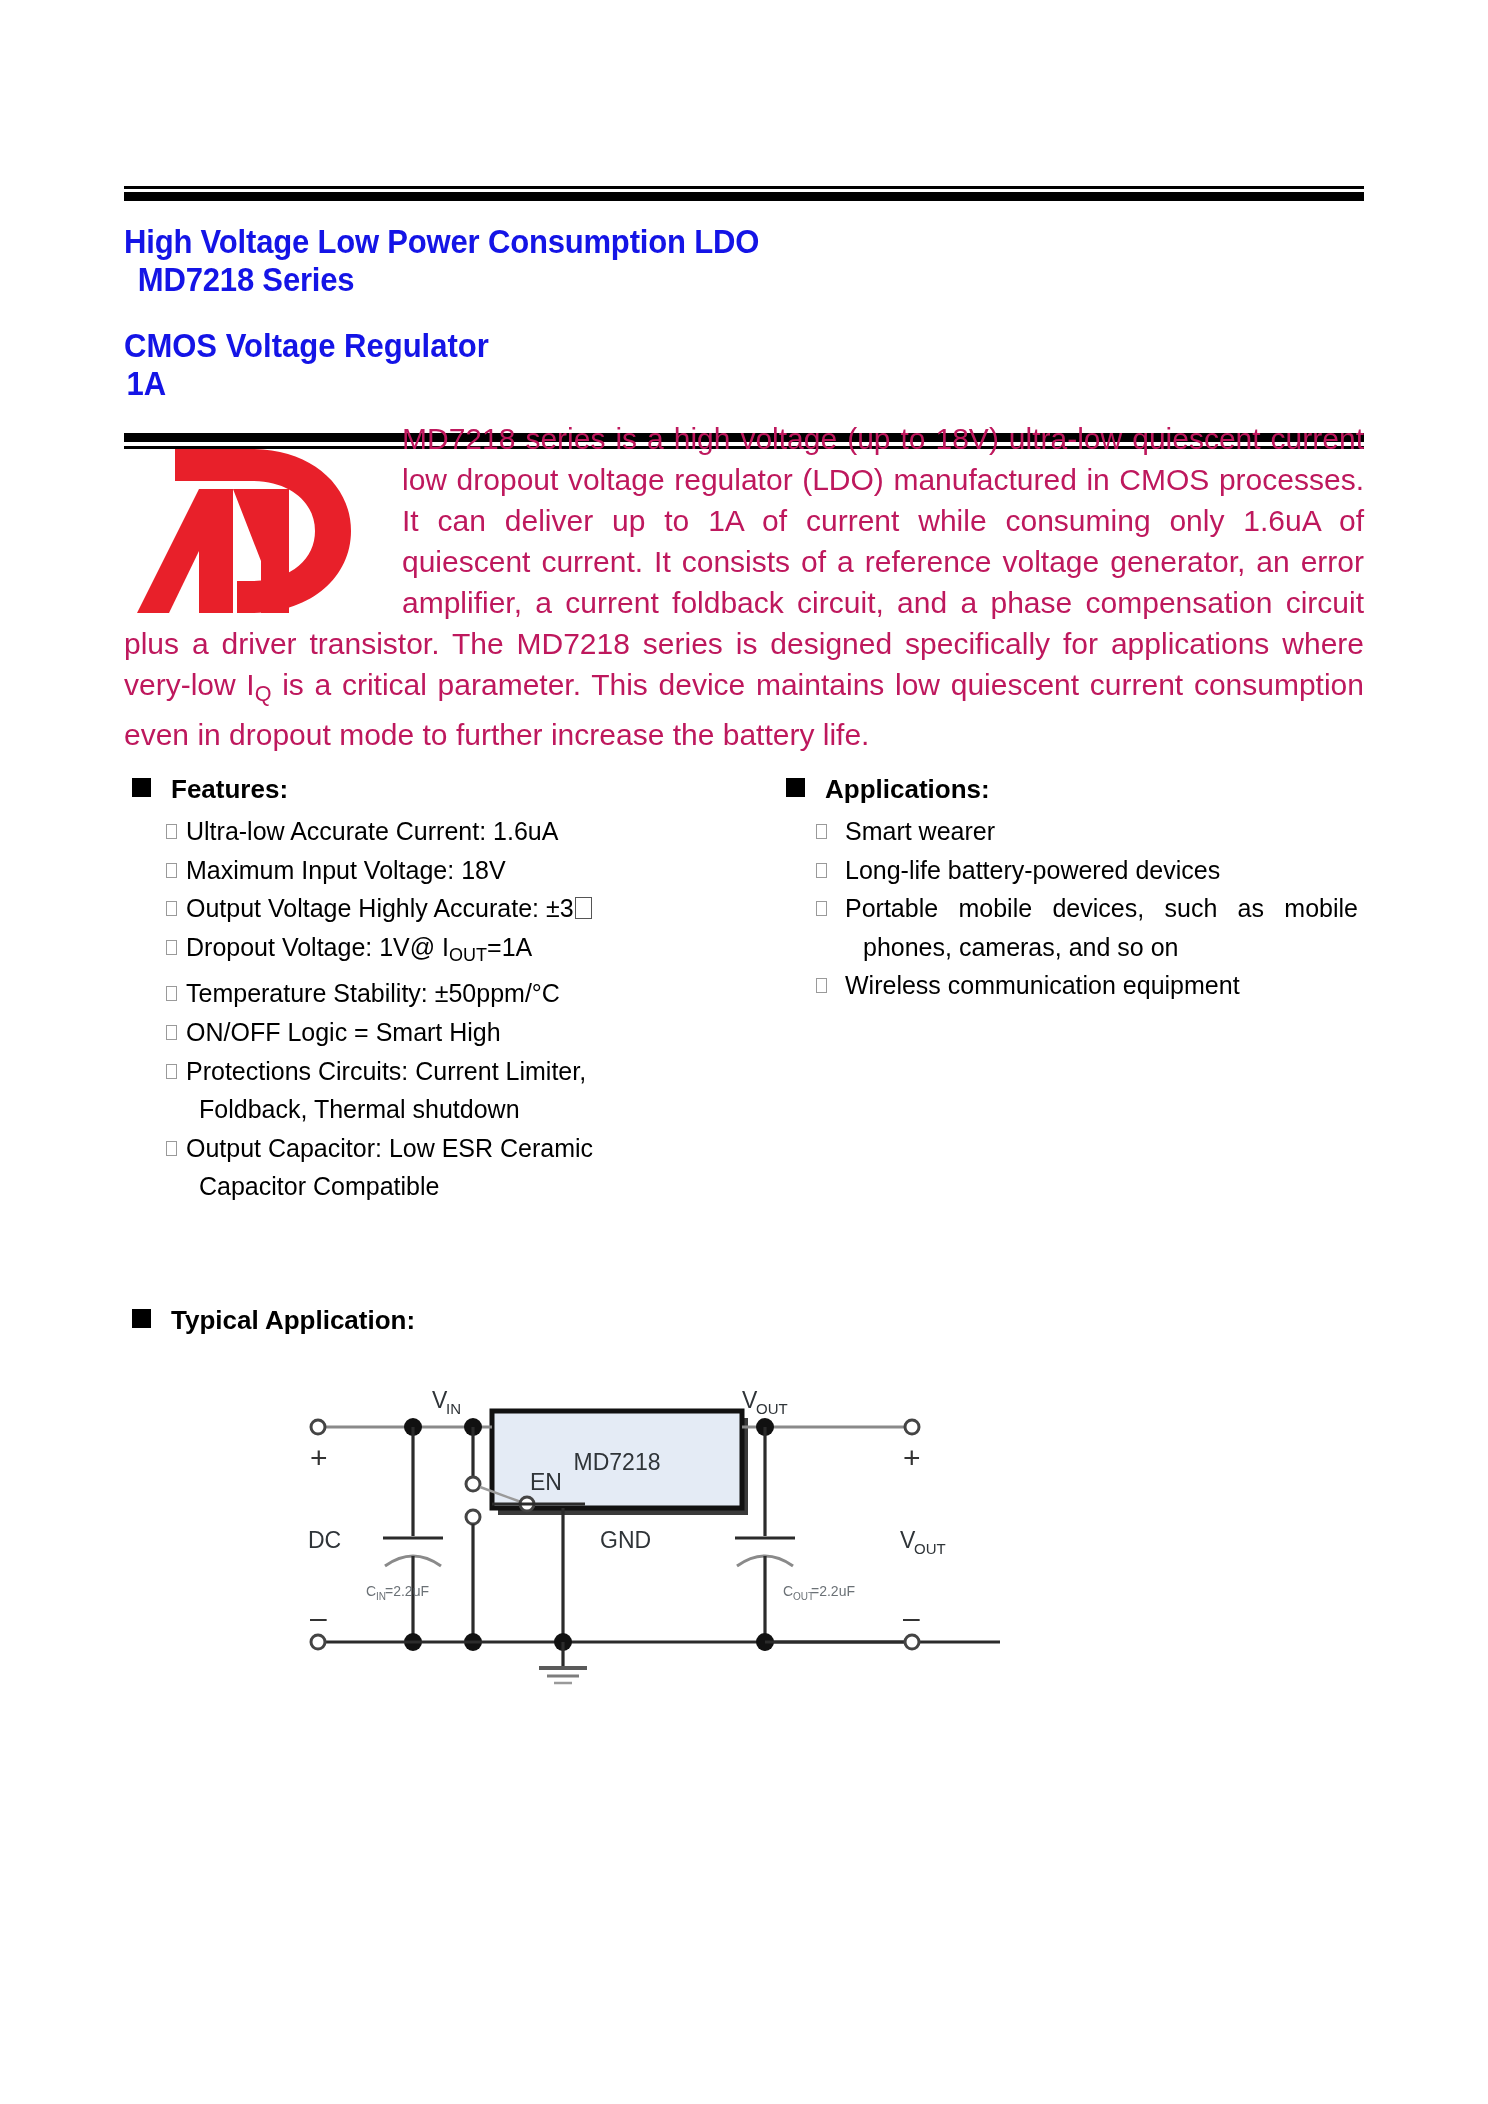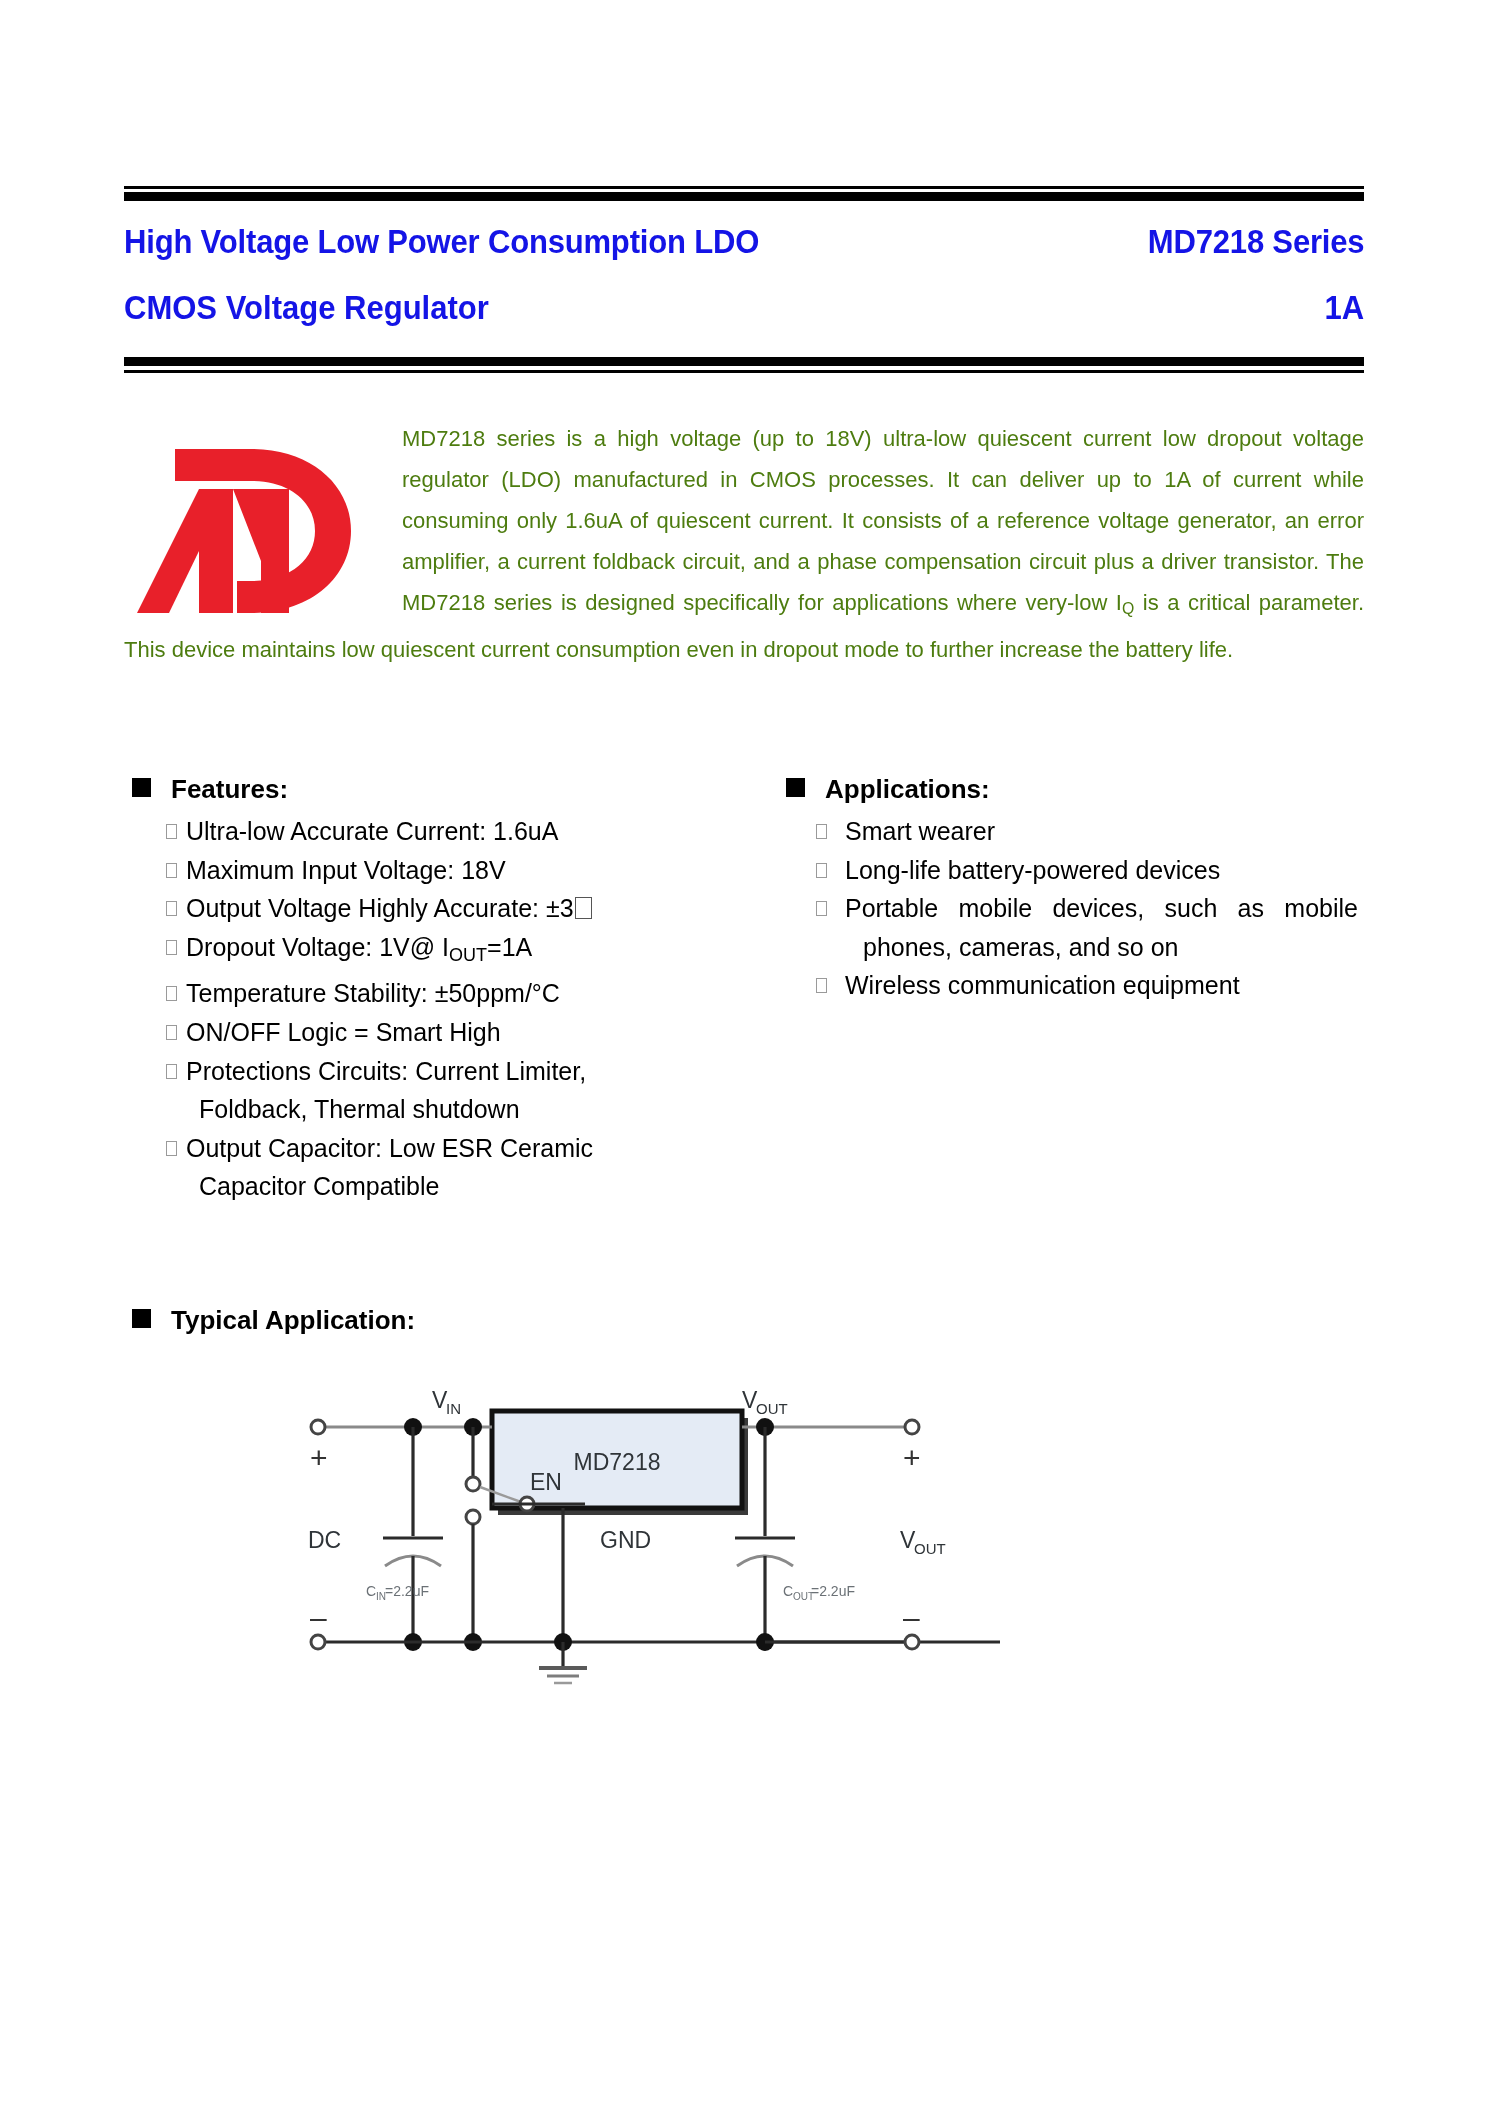--- a/index.html
+++ b/index.html
@@ -68,6 +68,7 @@
     color: #1414e6;
     font-weight: bold;
     font-family: "Liberation Sans", sans-serif;
+    flex-direction: column;
   }
   .title-row.row1 {
     margin-top: 22px;

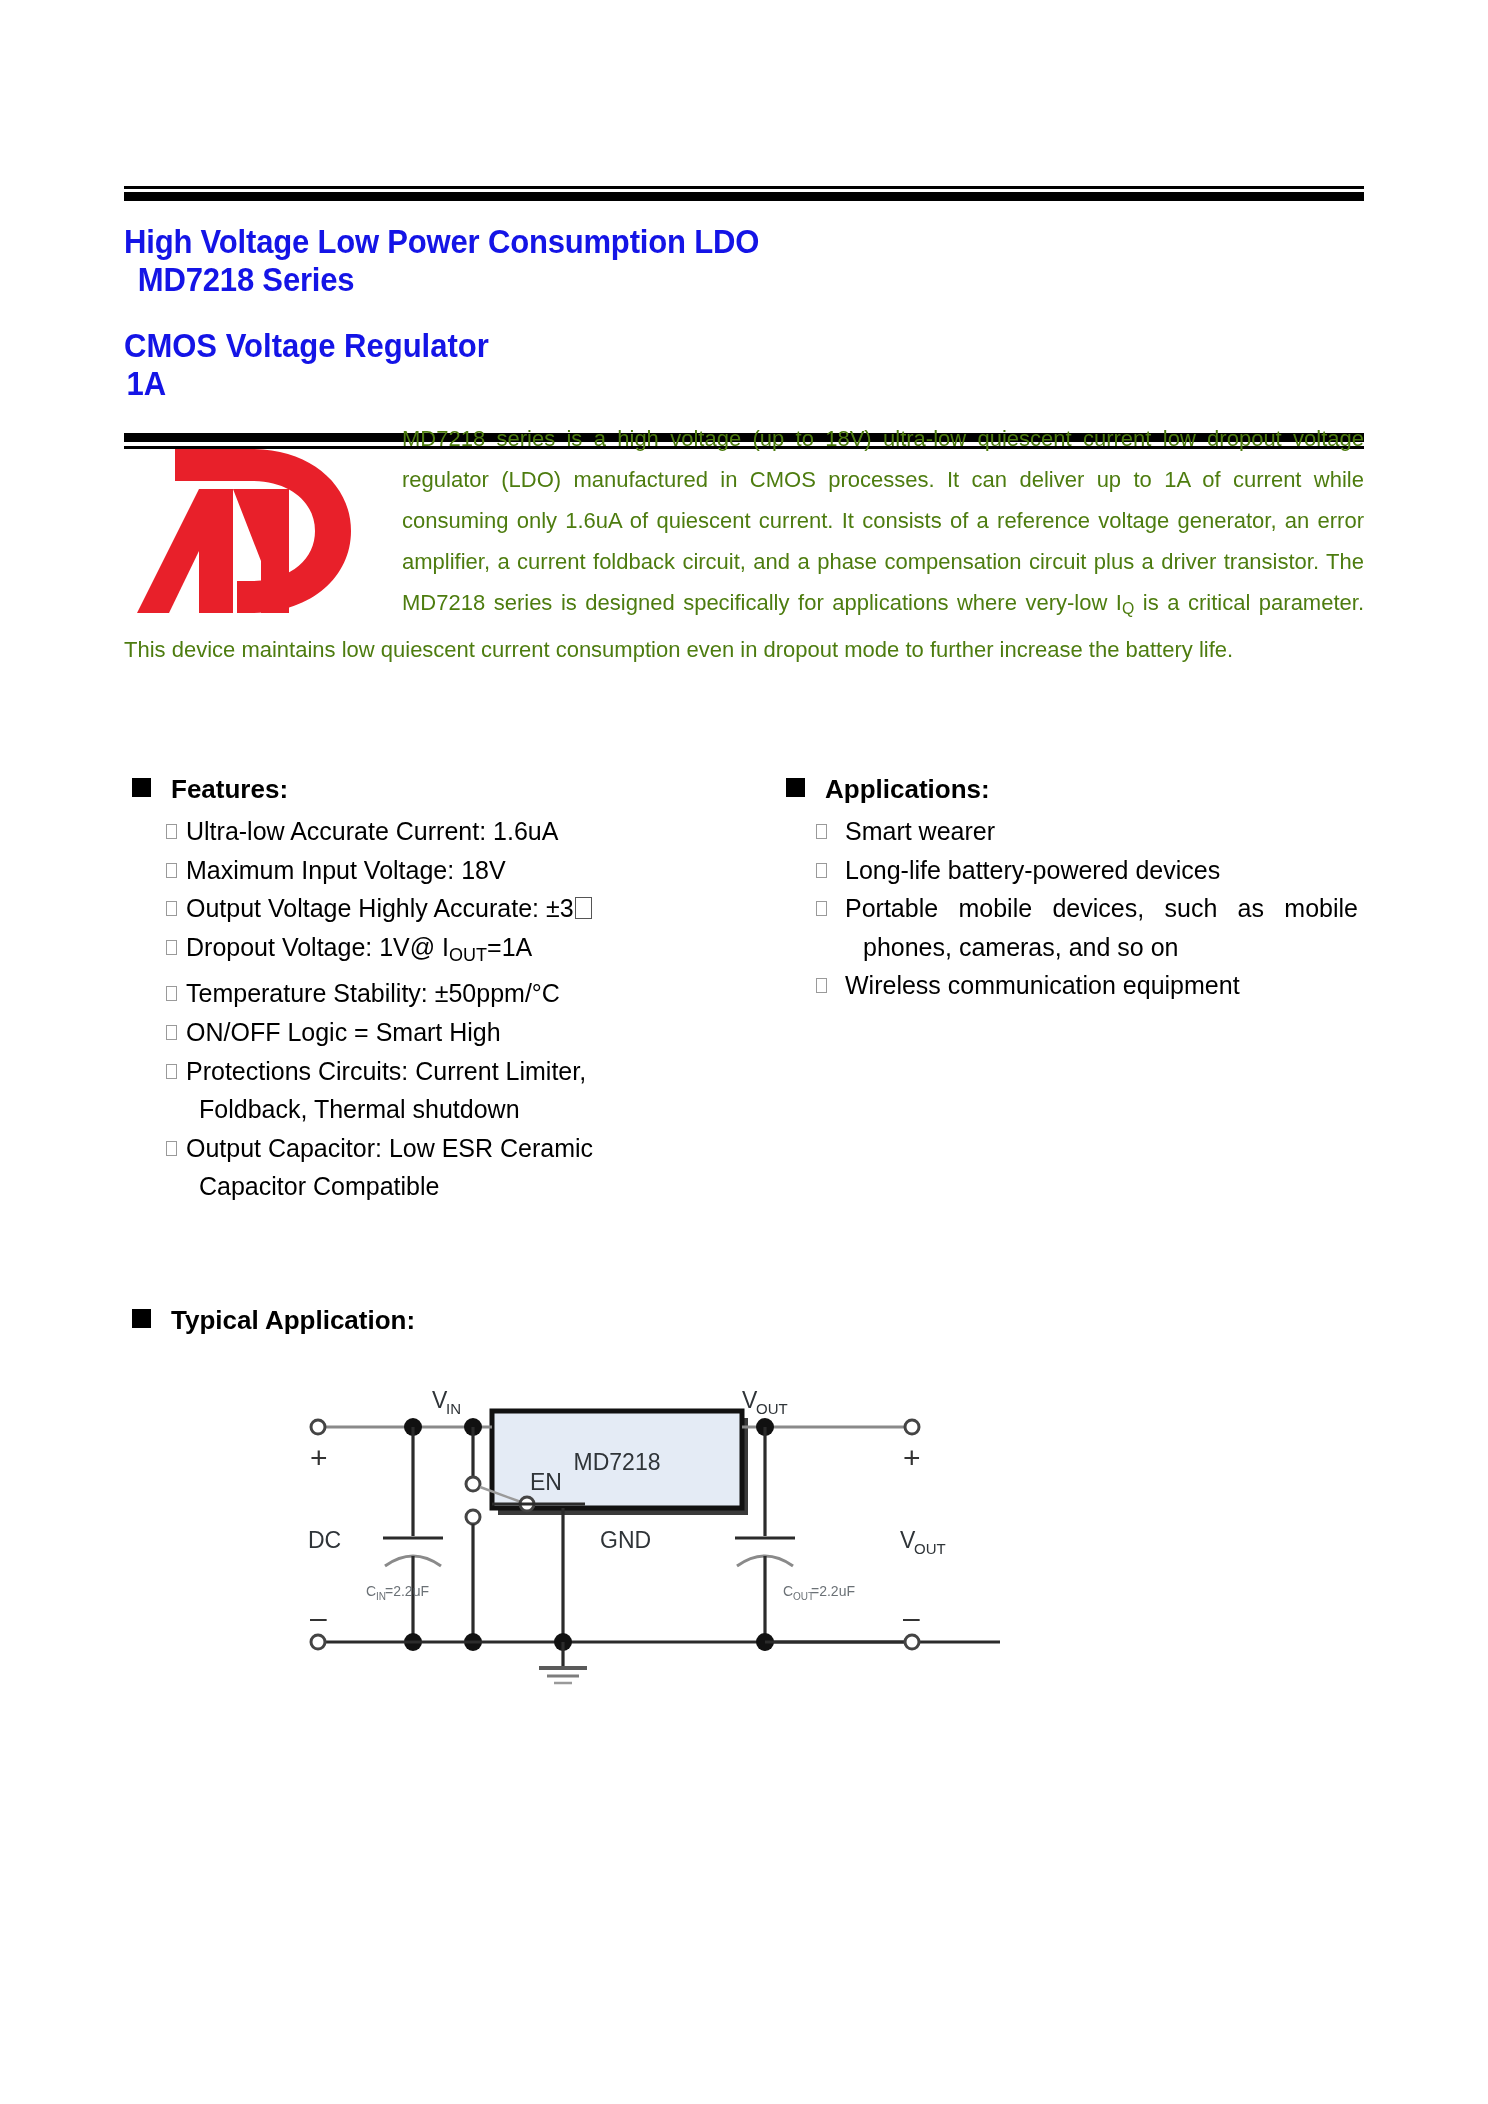--- a/index.html
+++ b/index.html
@@ -98,10 +98,10 @@
     left: 124px;
     top: 418px;
     width: 1240px;
-    font-size: 22px;
+    font-size: 30px;
     line-height: 41px;
     text-align: justify;
-    color: #4d7c0f;
+    color: #be185d;
   }
   .intro .indent-wrap {
     float: left;

